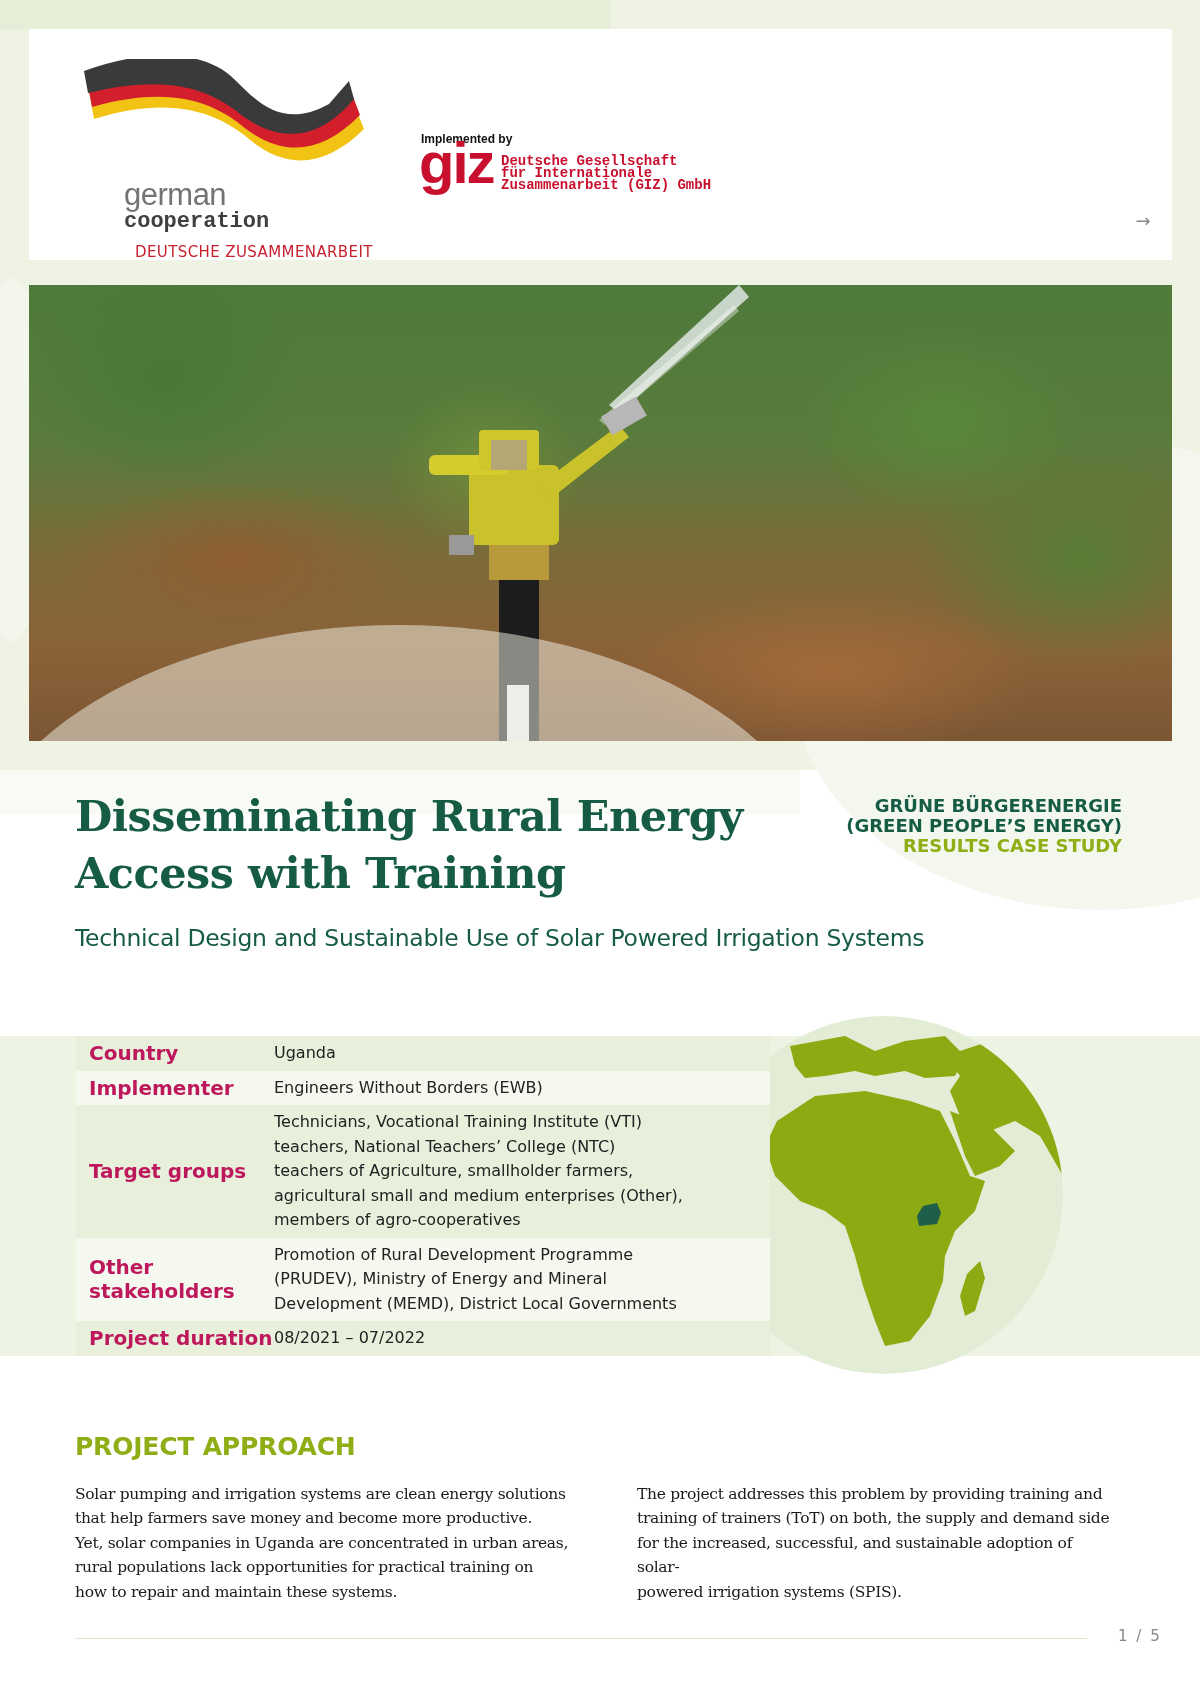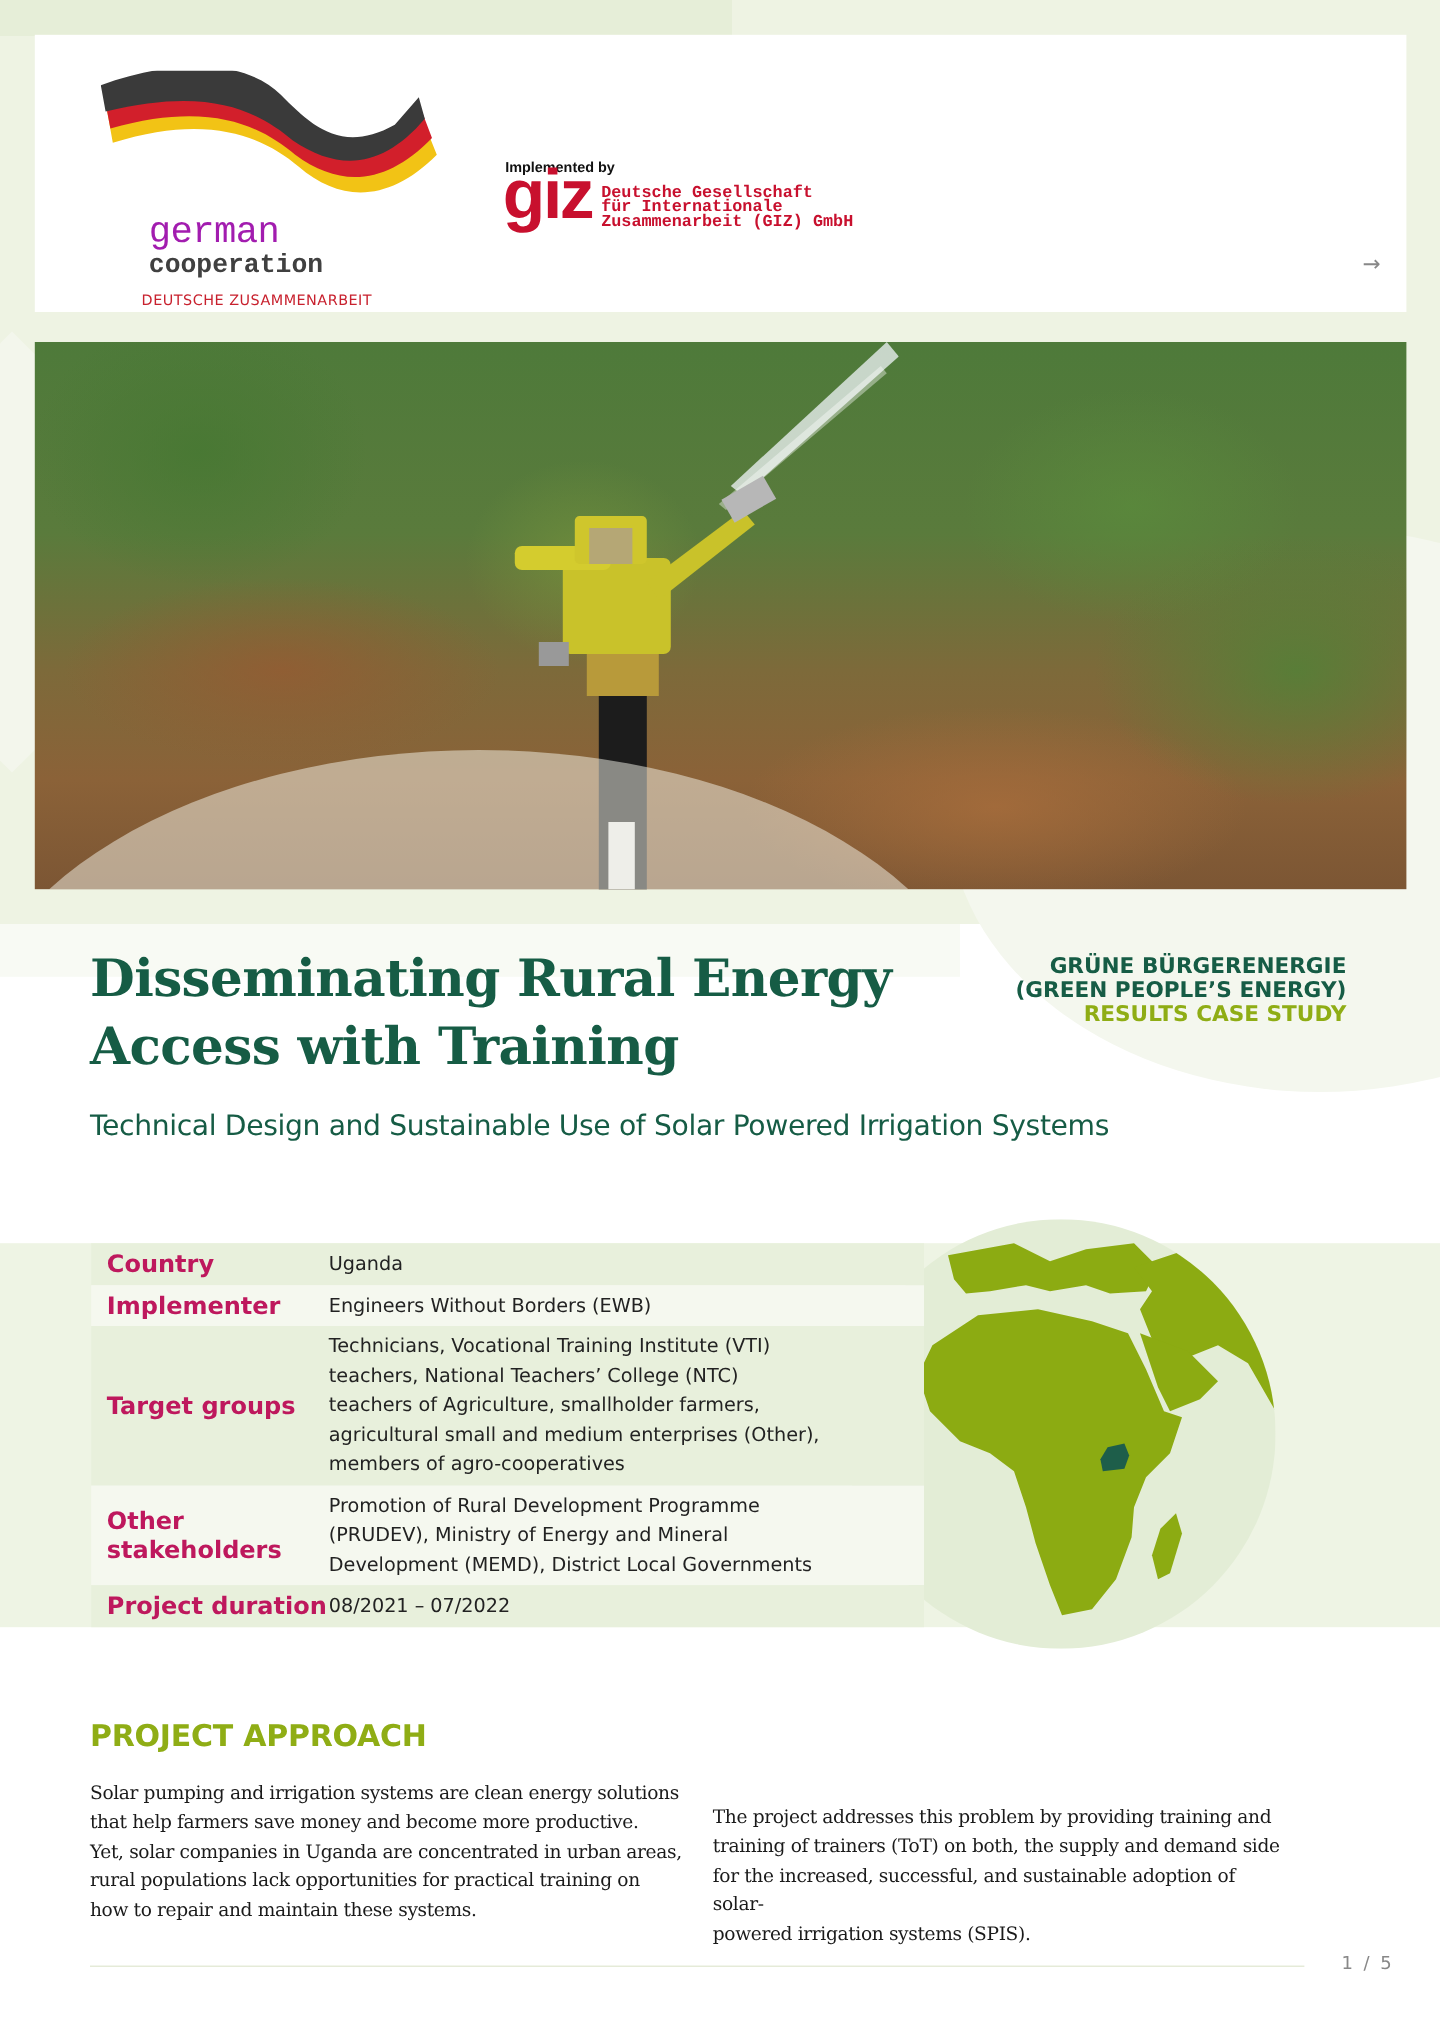--- a/index.html
+++ b/index.html
@@ -18,7 +18,7 @@
   .header-card { position: absolute; left: 29px; top: 29px; width: 1143px; height: 231px; background: #ffffff; }
   .gc-logo { position: absolute; left: 55px; top: 30px; width: 300px; height: 200px; }
   .gc-flag { position: absolute; left: 0; top: 0; }
-  .gc-word1 { position: absolute; left: 40px; top: 118px; font-family: Liberation Mono, monospace; font-size: 31px; color: #a21caf; letter-spacing: -0.5px; }
+  .gc-word1 { position: absolute; left: 40px; top: 118px; font-family: Liberation Sans, sans-serif; font-size: 31px; color: #737373; letter-spacing: -0.5px; }
   .gc-word2 { position: absolute; left: 40px; top: 150px; font-family: Liberation Mono, monospace; font-size: 22px; font-weight: bold; color: #404040; }
   .gc-word3 { position: absolute; left: 34px; top: 184px; font-family: "DejaVu Sans", sans-serif; font-size: 12px; color: #c8212e; letter-spacing: 0.4px; }
 

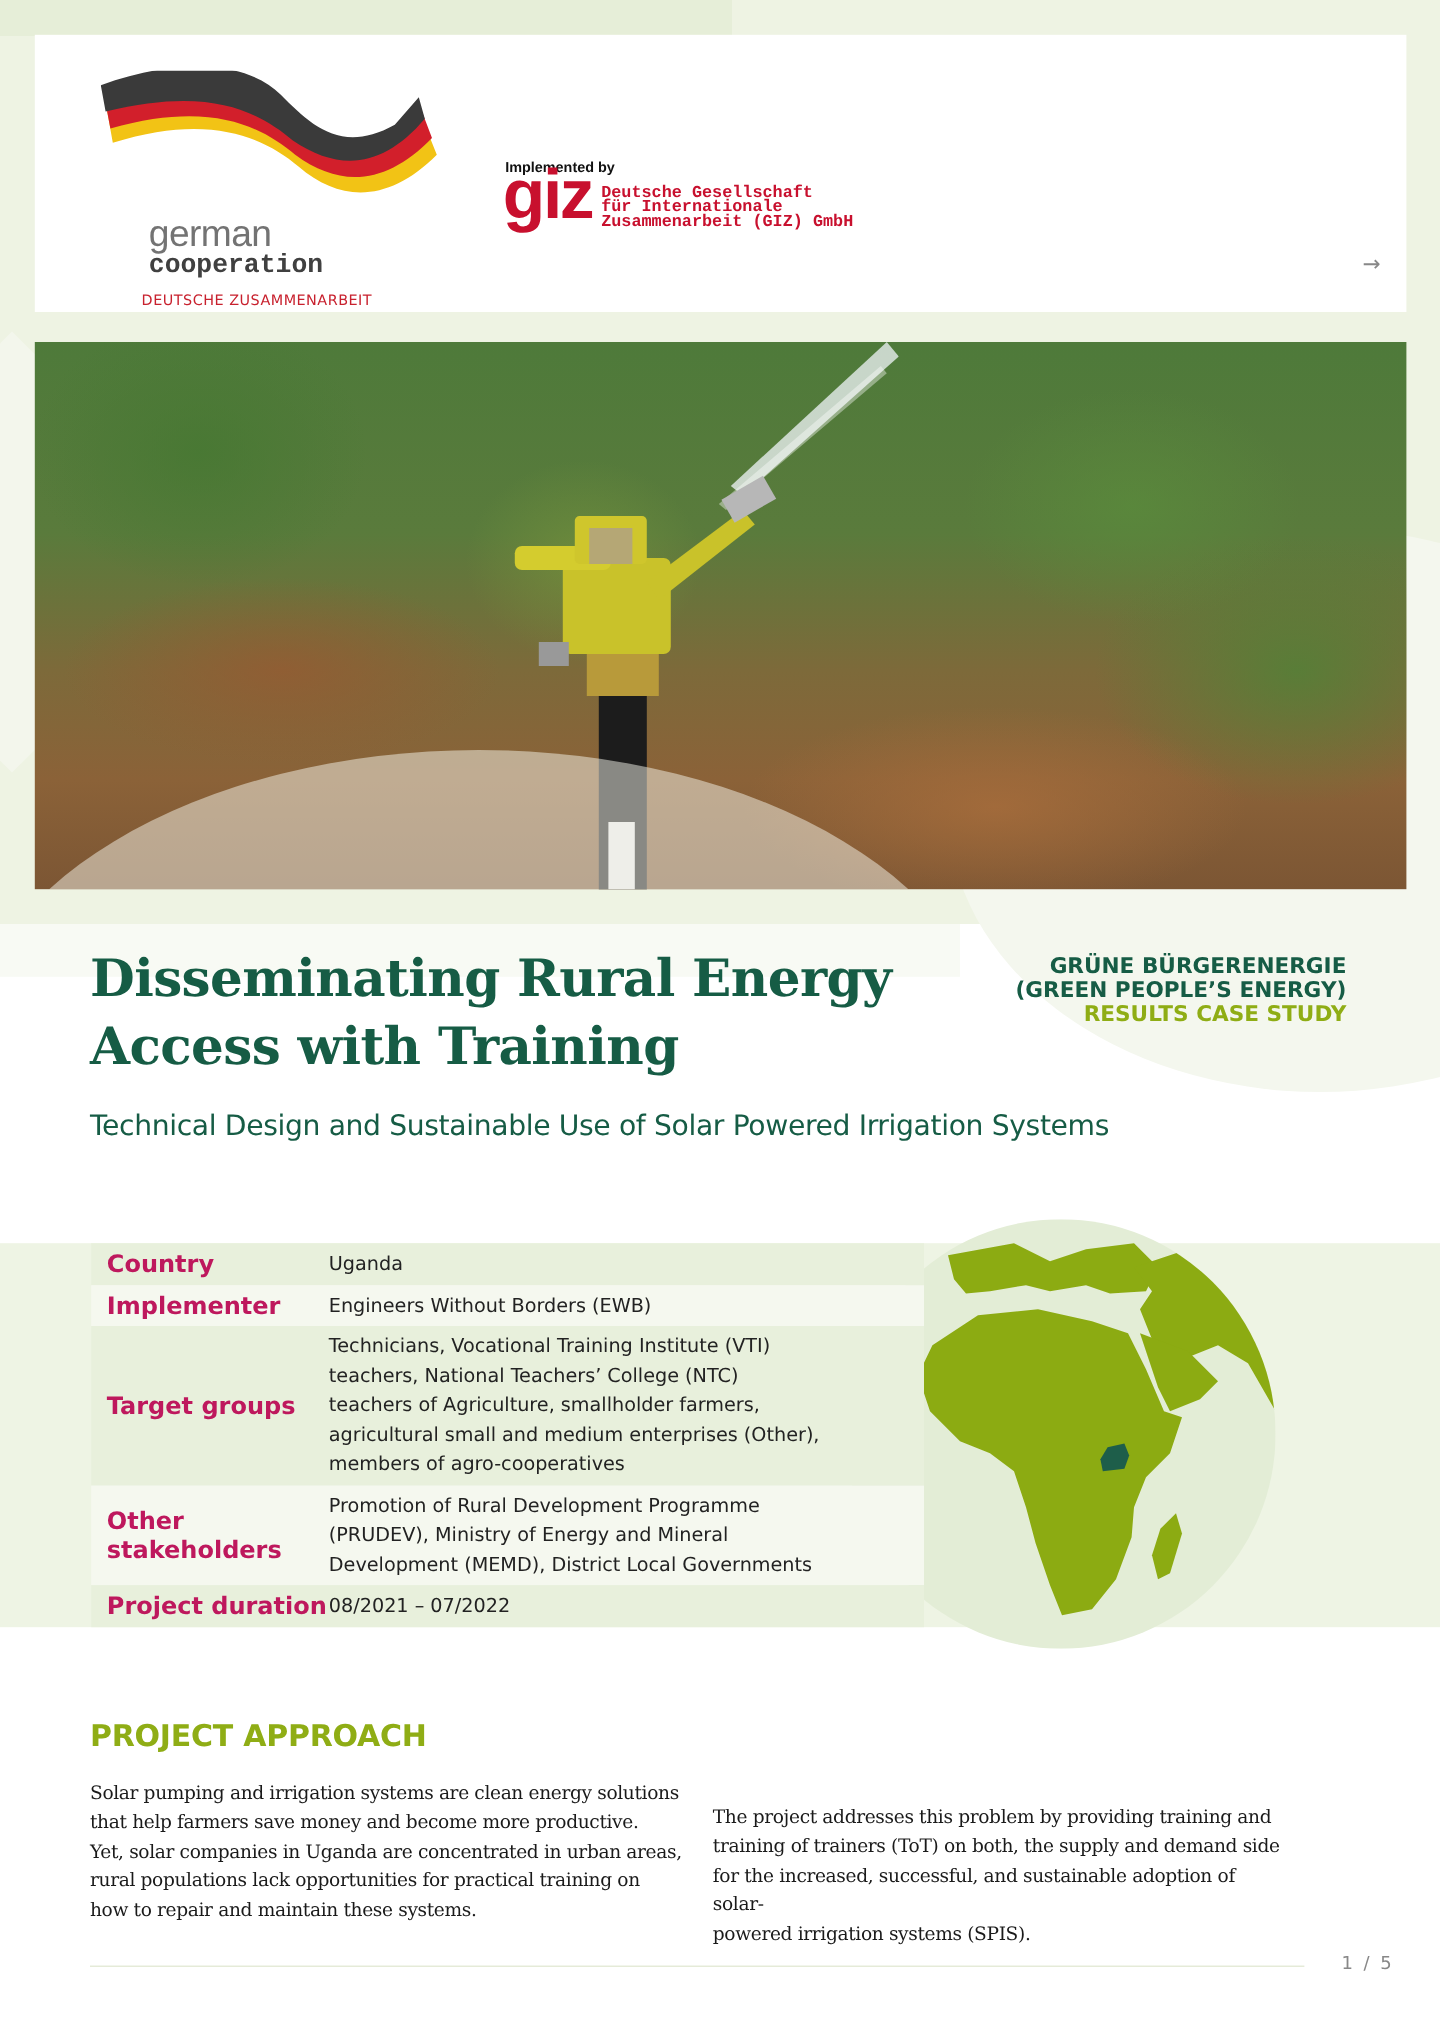--- a/index.html
+++ b/index.html
@@ -20,7 +20,7 @@
   .gc-flag { position: absolute; left: 0; top: 0; }
   .gc-word1 { position: absolute; left: 40px; top: 118px; font-family: Liberation Sans, sans-serif; font-size: 31px; color: #737373; letter-spacing: -0.5px; }
   .gc-word2 { position: absolute; left: 40px; top: 150px; font-family: Liberation Mono, monospace; font-size: 22px; font-weight: bold; color: #404040; }
-  .gc-word3 { position: absolute; left: 34px; top: 184px; font-family: "DejaVu Sans", sans-serif; font-size: 12px; color: #c8212e; letter-spacing: 0.4px; }
+  .gc-word3 { position: absolute; left: 51px; top: 184px; font-family: "DejaVu Sans", sans-serif; font-size: 15px; color: #c8212e; letter-spacing: 0.4px; }
 
   .impl-label { position: absolute; left: 392px; top: 82px; font-family: "Liberation Sans", sans-serif; font-size: 12px; font-weight: bold; color: #111; margin-top: 21px; }
   .giz-mark { position: absolute; left: 390px; top: 105px; font-family: "Liberation Sans", sans-serif; font-weight: bold; font-size: 58px; color: #c8102e; letter-spacing: -2px; line-height: 58px; }

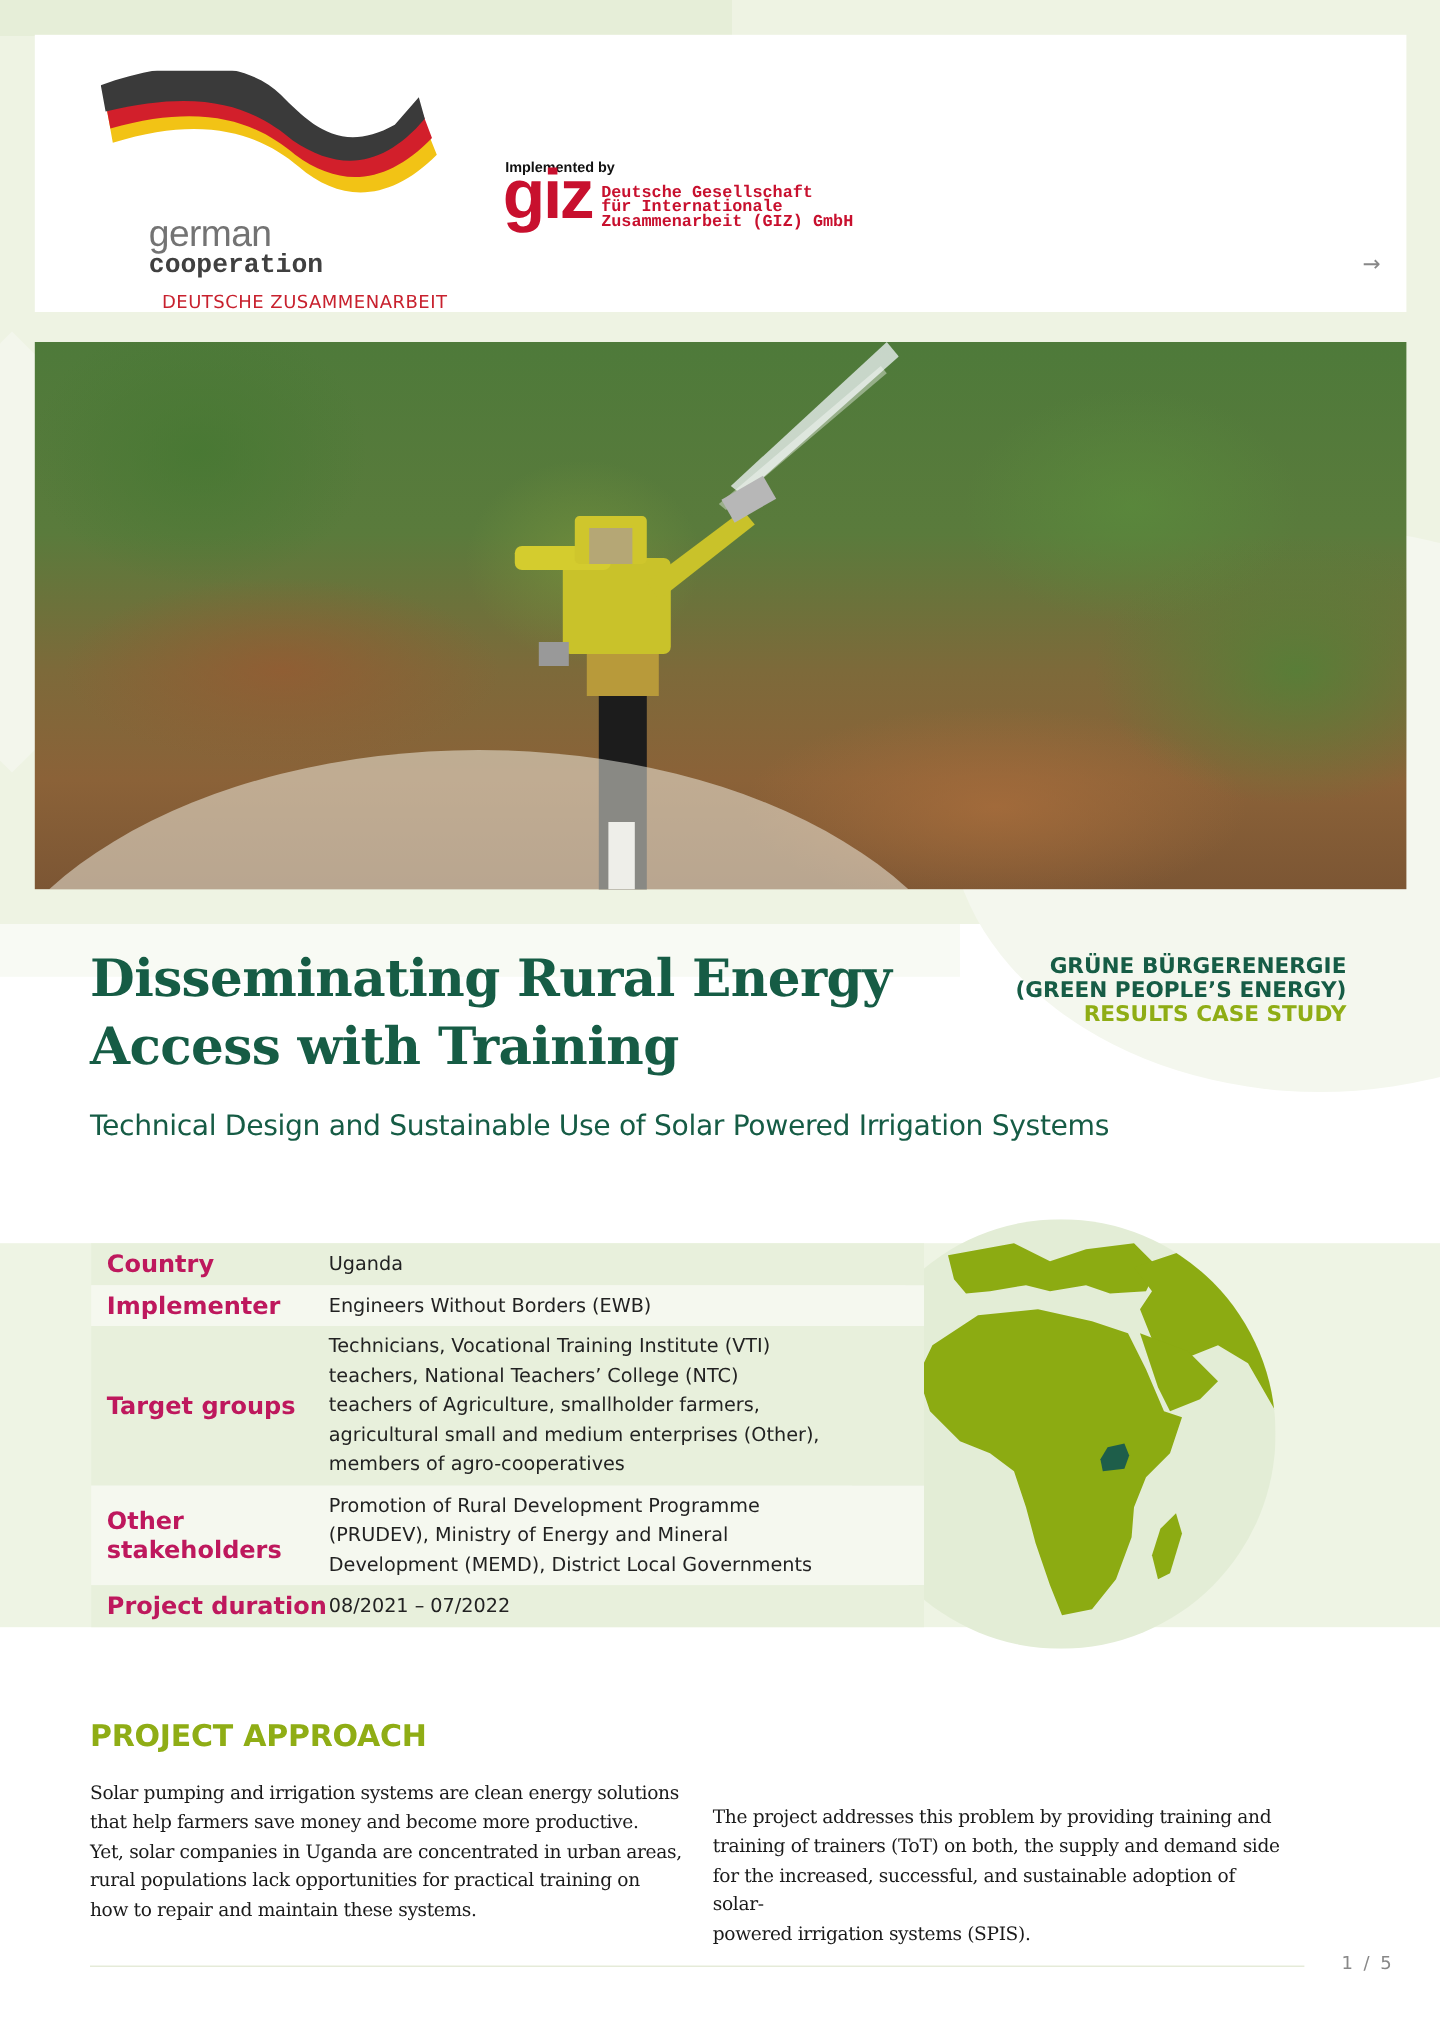--- a/index.html
+++ b/index.html
@@ -64,7 +64,7 @@
   .section-head { position: absolute; left: 75px; top: 1432px; font-family: "DejaVu Sans", sans-serif; font-weight: bold; font-size: 25px; color: #8fad15; letter-spacing: -0.2px; }
   .col { position: absolute; top: 1482px; font-family: "DejaVu Serif", serif; font-size: 15.5px; line-height: 24.4px; color: #1a1a1a; letter-spacing: -0.3px; }
   .col.left { left: 75px; width: 500px; }
-  .col.right { left: 594px; width: 480px; margin-top: 20px; }
+  .col.right { left: 637px; width: 480px; }
 
   
   .footer-rule { position: absolute; left: 75px; top: 1638px; width: 1012px; height: 1px; background: #dfe6cf; }

